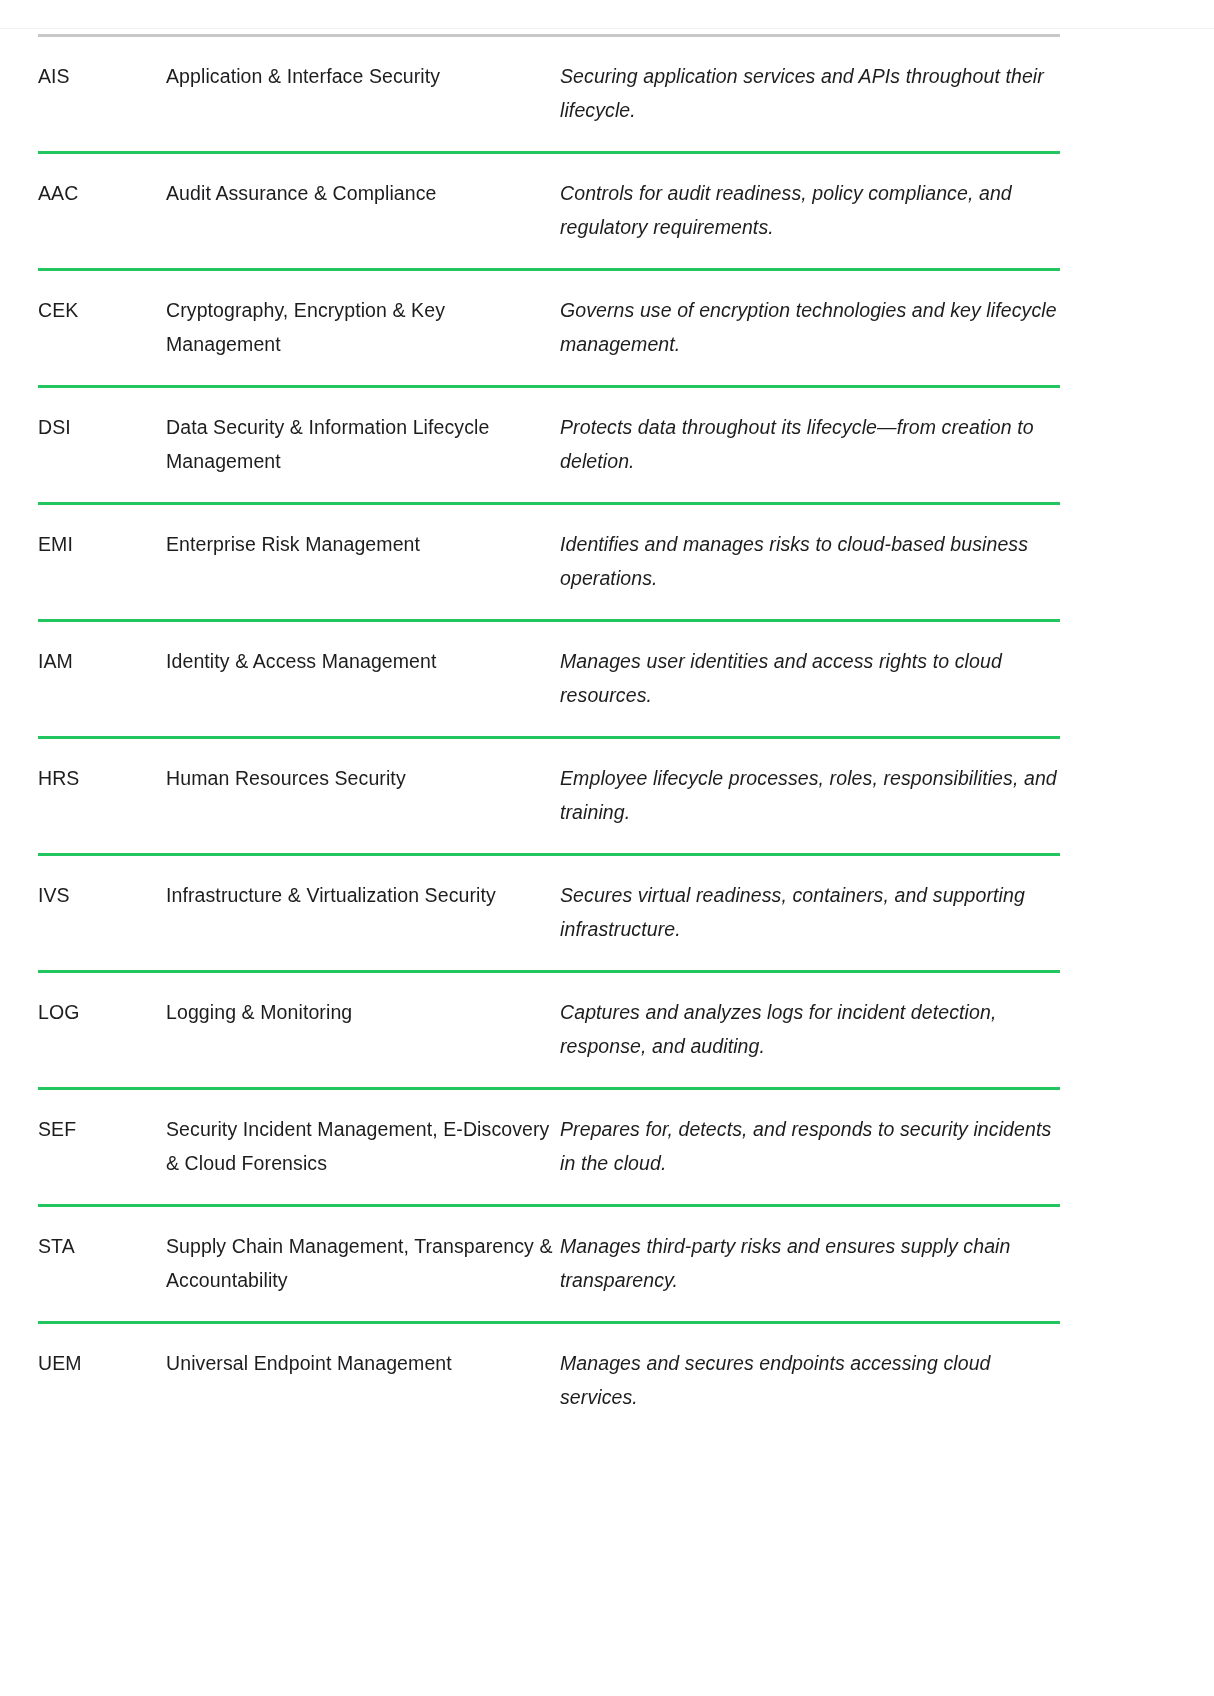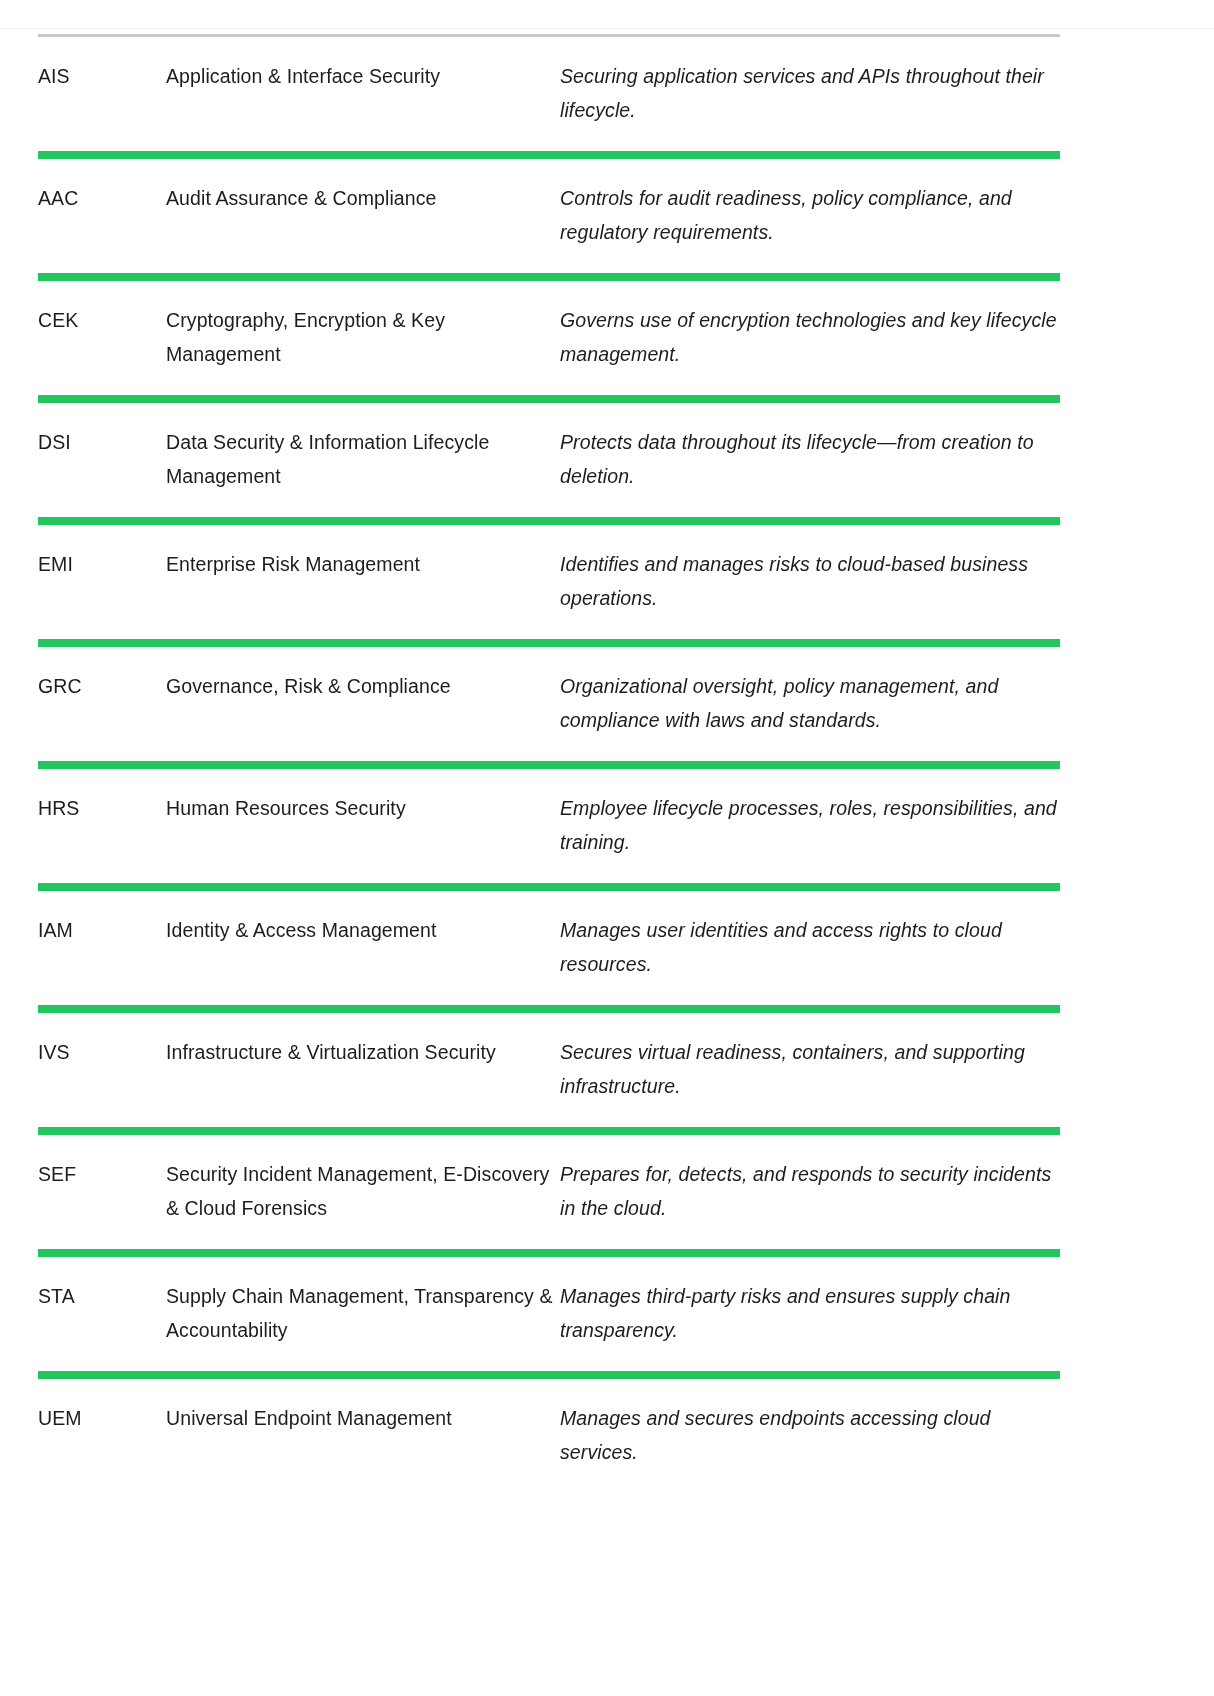--- a/index.html
+++ b/index.html
@@ -60,7 +60,7 @@
   }
 
   table.domains-table td {
-    border-bottom: 8px solid #22c55e;
+    border-bottom: 3px solid #22c55e;
     padding: 22px 0 24px 0;
     vertical-align: top;
     text-align: left;

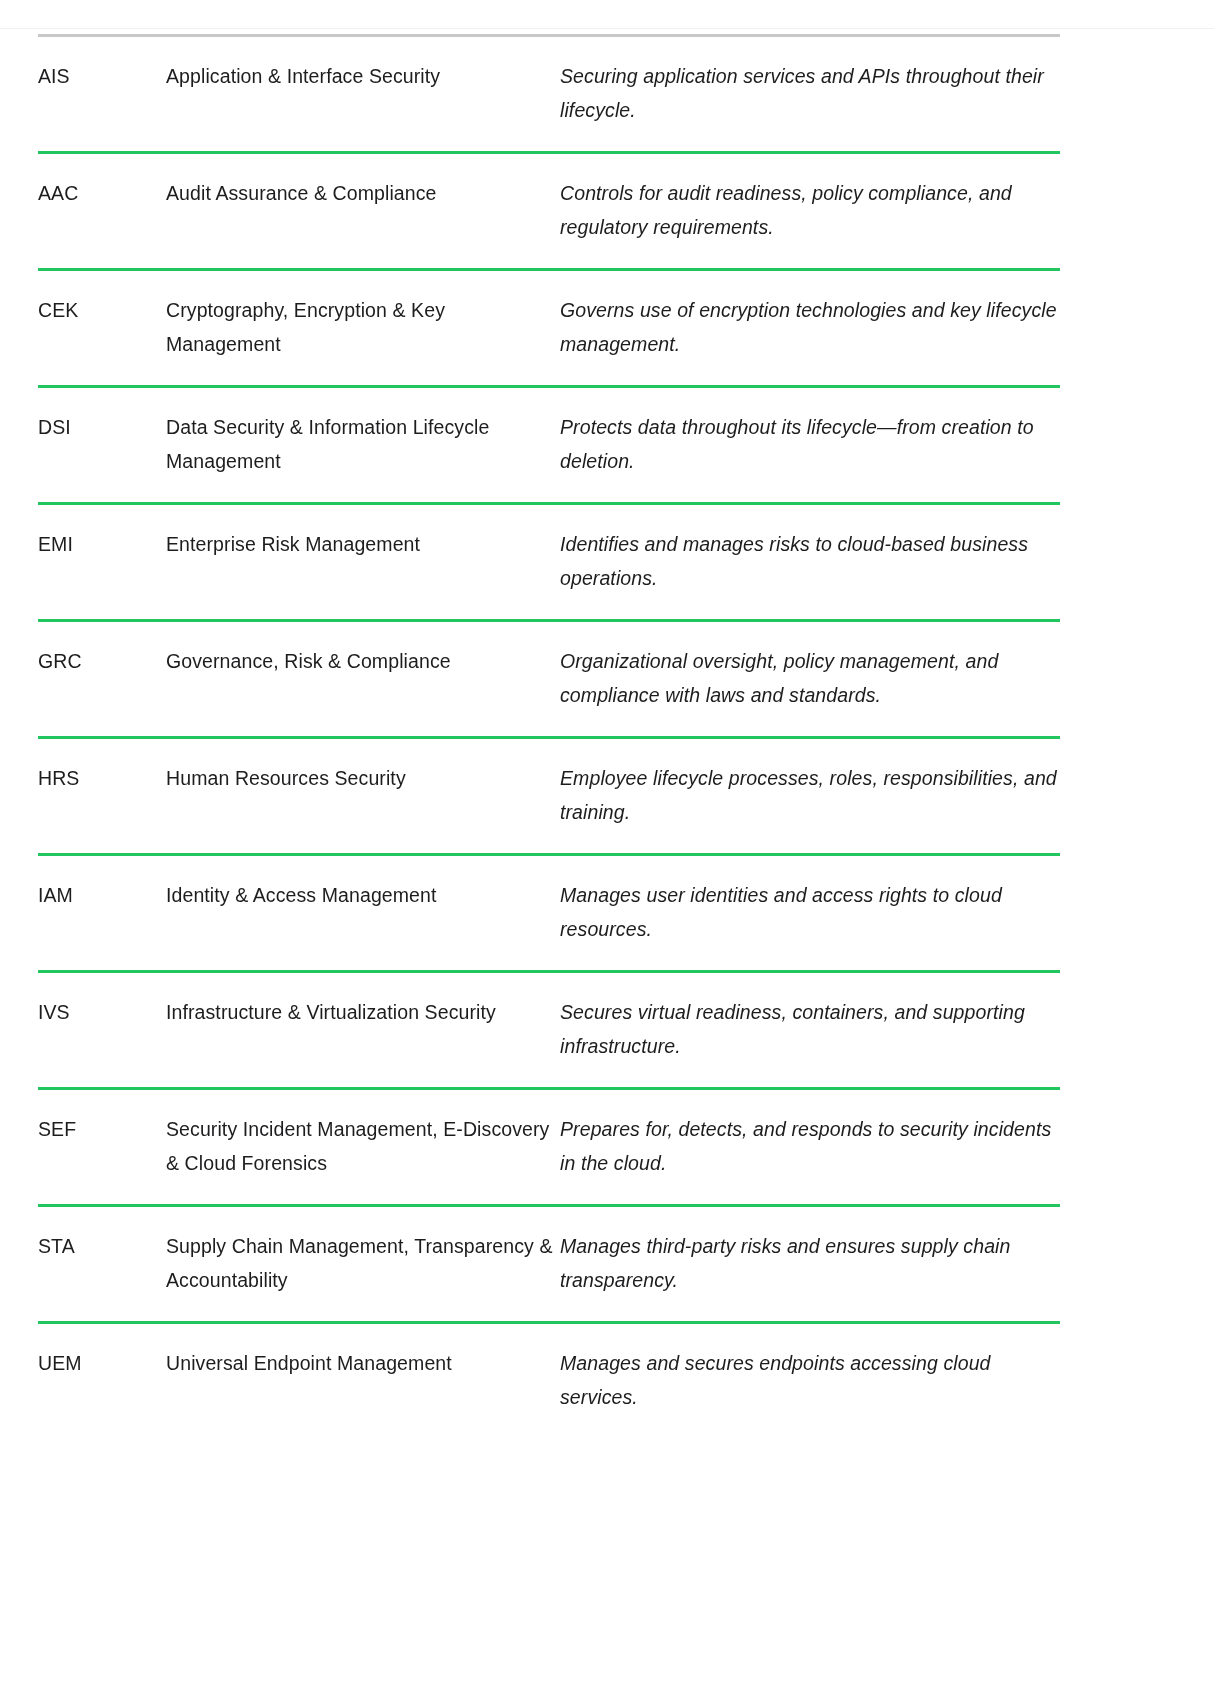--- a/index.html
+++ b/index.html
@@ -127,11 +127,6 @@
             <td class="cell-desc">Identifies and manages risks to cloud-based business operations.</td>
           </tr>
           <tr>
-            <td class="cell-code">GRC</td>
-            <td class="cell-name">Governance, Risk &amp; Compliance</td>
-            <td class="cell-desc">Organizational oversight, policy management, and compliance with laws and standards.</td>
-          </tr>
-          <tr>
             <td class="cell-code">HRS</td>
             <td class="cell-name">Human Resources Security</td>
             <td class="cell-desc">Employee lifecycle processes, roles, responsibilities, and training.</td>

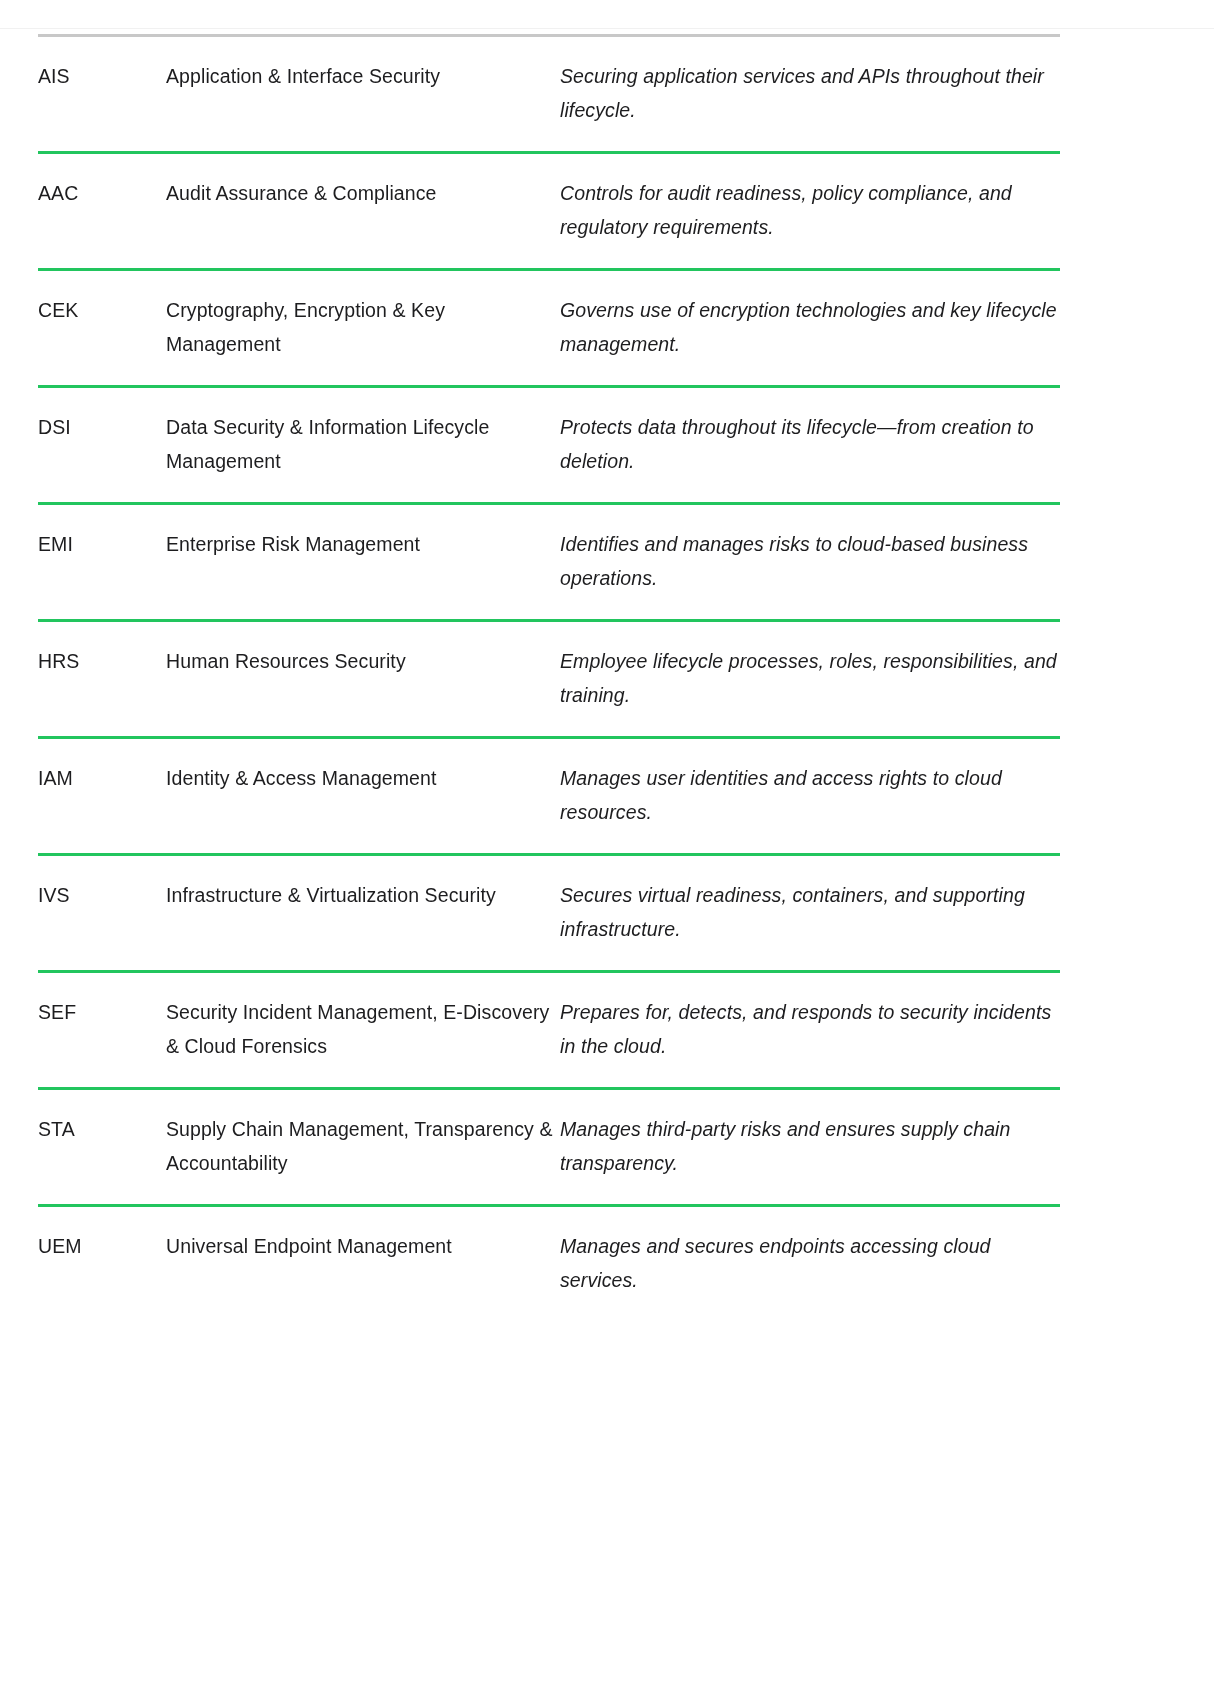--- a/index.html
+++ b/index.html
@@ -127,14 +127,14 @@
             <td class="cell-desc">Identifies and manages risks to cloud-based business operations.</td>
           </tr>
           <tr>
+            <td class="cell-code">IAM</td>
+            <td class="cell-name">Identity &amp; Access Management</td>
+            <td class="cell-desc">Manages user identities and access rights to cloud resources.</td>
+          </tr>
+          <tr>
             <td class="cell-code">HRS</td>
             <td class="cell-name">Human Resources Security</td>
             <td class="cell-desc">Employee lifecycle processes, roles, responsibilities, and training.</td>
-          </tr>
-          <tr>
-            <td class="cell-code">IAM</td>
-            <td class="cell-name">Identity &amp; Access Management</td>
-            <td class="cell-desc">Manages user identities and access rights to cloud resources.</td>
           </tr>
           <tr>
             <td class="cell-code">IVS</td>

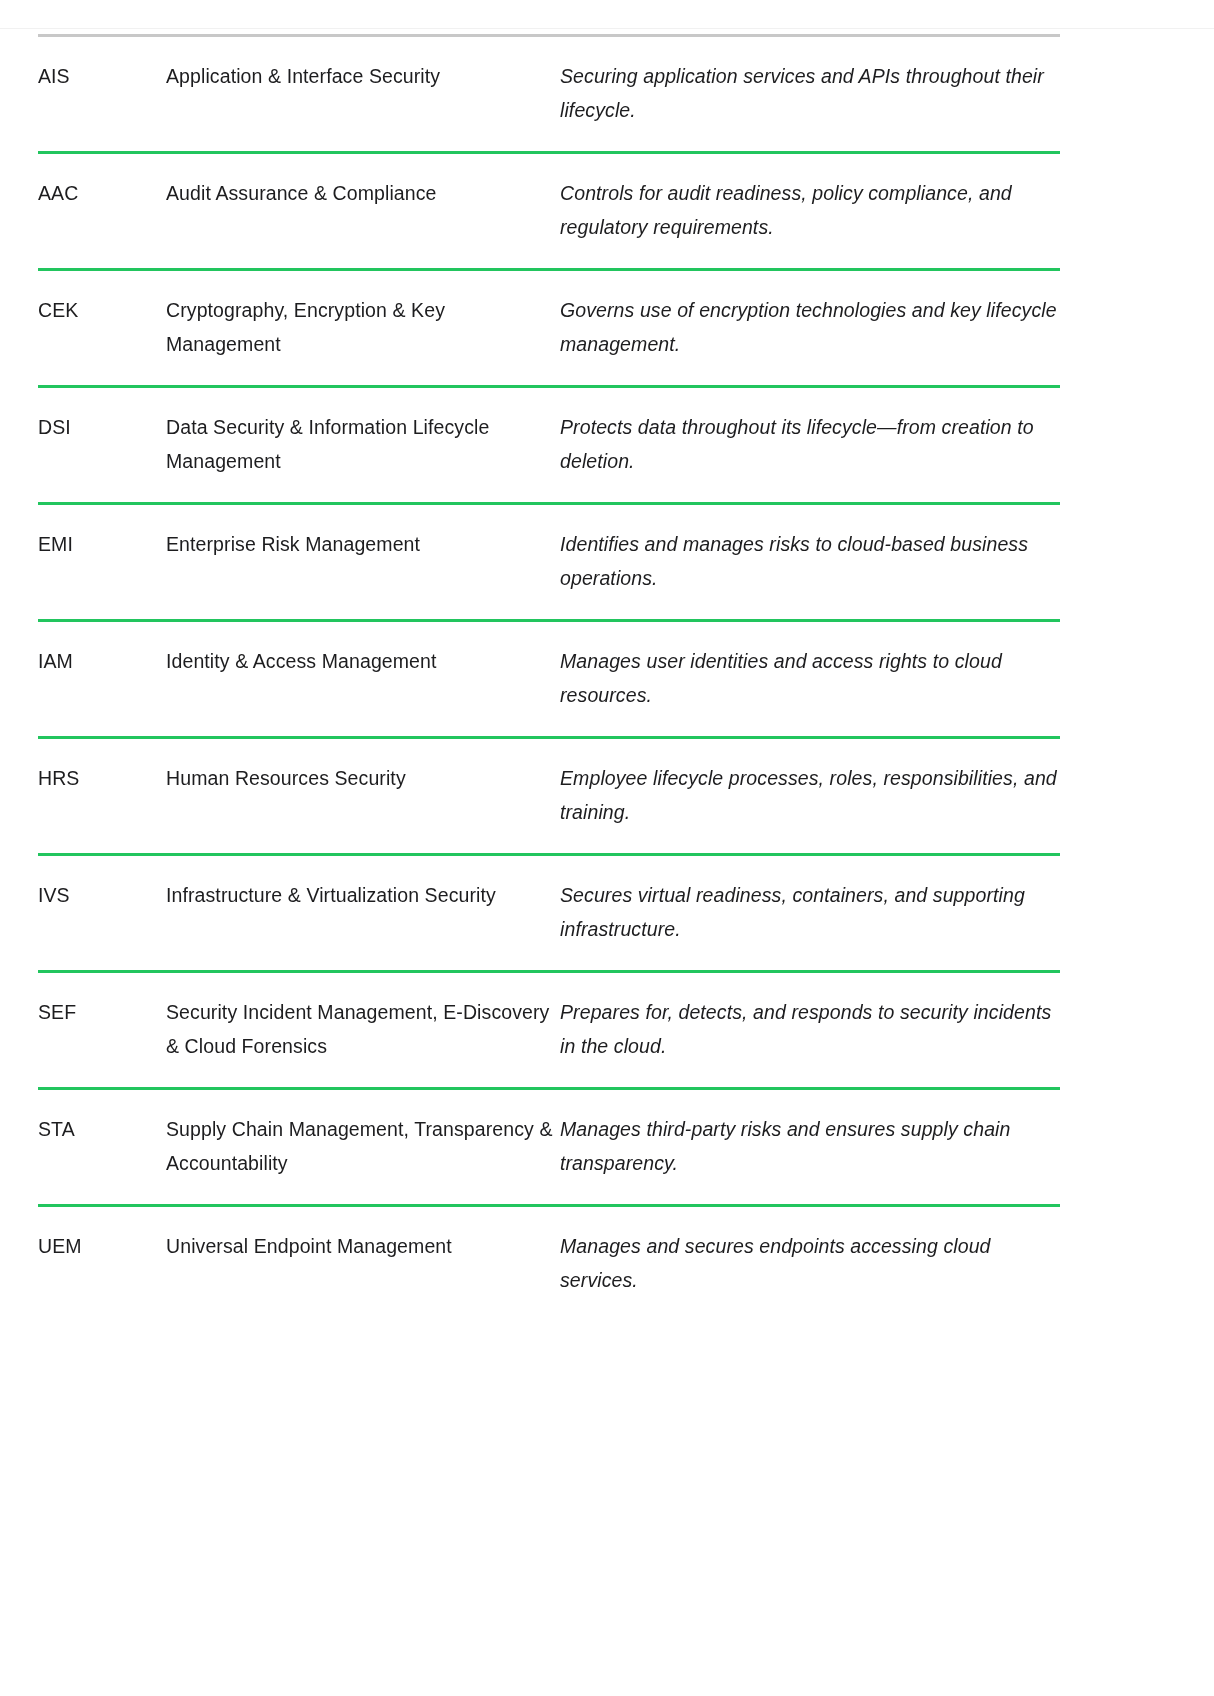--- a/index.html
+++ b/index.html
@@ -142,6 +142,11 @@
             <td class="cell-desc">Secures virtual readiness, containers, and supporting infrastructure.</td>
           </tr>
           <tr>
+            <td class="cell-code">LOG</td>
+            <td class="cell-name">Logging &amp; Monitoring</td>
+            <td class="cell-desc">Captures and analyzes logs for incident detection, response, and auditing.</td>
+          </tr>
+          <tr>
             <td class="cell-code">SEF</td>
             <td class="cell-name">Security Incident Management, E-Discovery &amp; Cloud Forensics</td>
             <td class="cell-desc">Prepares for, detects, and responds to security incidents in the cloud.</td>

